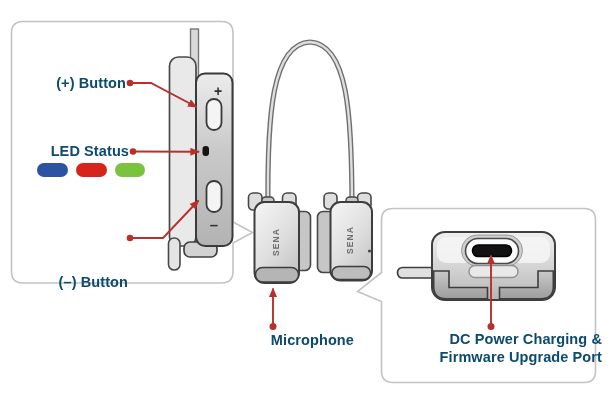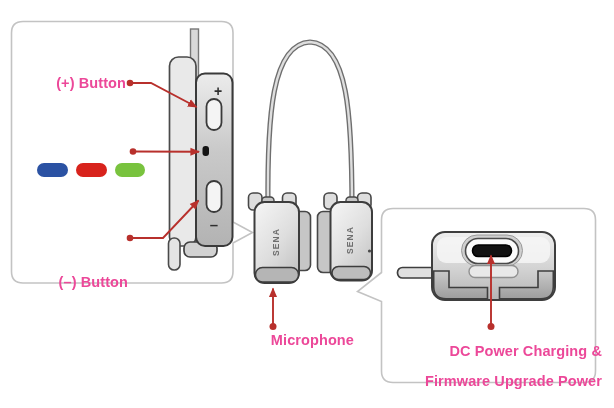--- a/index.html
+++ b/index.html
@@ -9,7 +9,7 @@
   }
   .stage svg{position:absolute;left:0;top:0;}
   .lbl{
-    position:absolute;color:#ec4899;font-weight:600;font-size:14.5px;line-height:17px;
+    position:absolute;color:#0c4a6e;font-weight:600;font-size:14.5px;line-height:17px;
     white-space:nowrap;letter-spacing:.1px;
   }
   .lbl.right{text-align:right;}

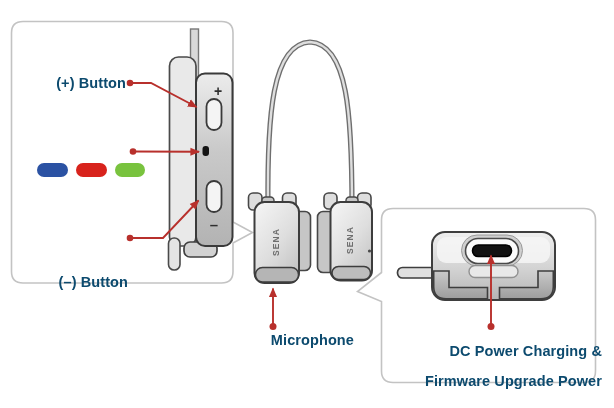--- a/index.html
+++ b/index.html
@@ -118,6 +118,7 @@
 
   <div class="lbl right" style="left:18px;top:74.5px;width:108px;">(+) Button</div>
 
+  <div class="lbl right" style="left:18px;top:143px;width:111px;">LED Status</div>
 
   <span class="pill" style="left: 37px; top: 163px; width: 31px; background: rgb(43, 82, 163);"></span>
   <span class="pill" style="left: 76px; top: 163px; width: 31px; background: rgb(216, 35, 28);"></span>

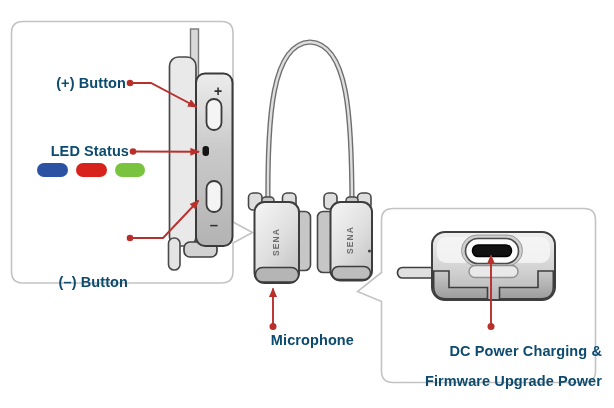--- a/index.html
+++ b/index.html
@@ -15,7 +15,7 @@
   .lbl.right{text-align:right;}
   .lbl.center{text-align:right;}
   .pill{position:absolute;height:14px;border-radius:7px;}
-  .dc-lines div{line-height:18.5px;margin-top:12px;}
+  .dc-lines div{line-height:18.5px;}
 </style>
 </head>
 <body>

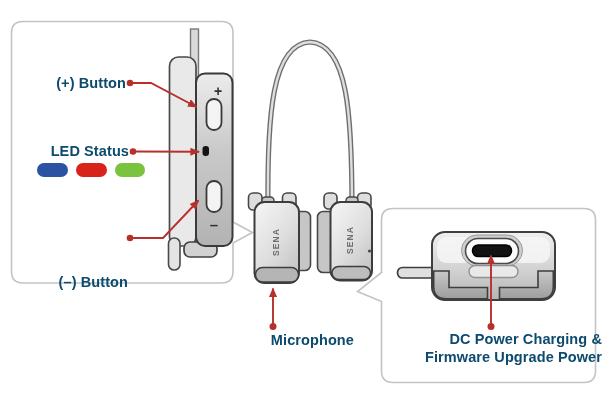--- a/index.html
+++ b/index.html
@@ -130,7 +130,7 @@
 
   <div class="lbl center dc-lines" style="left:381px;top:329.5px;width:221px;">
     <div>DC Power Charging &amp;</div>
-    <div>Firmware Upgrade Power</div>
+    <div>Firmware Upgrade Port</div>
   </div>
 
 </div>

